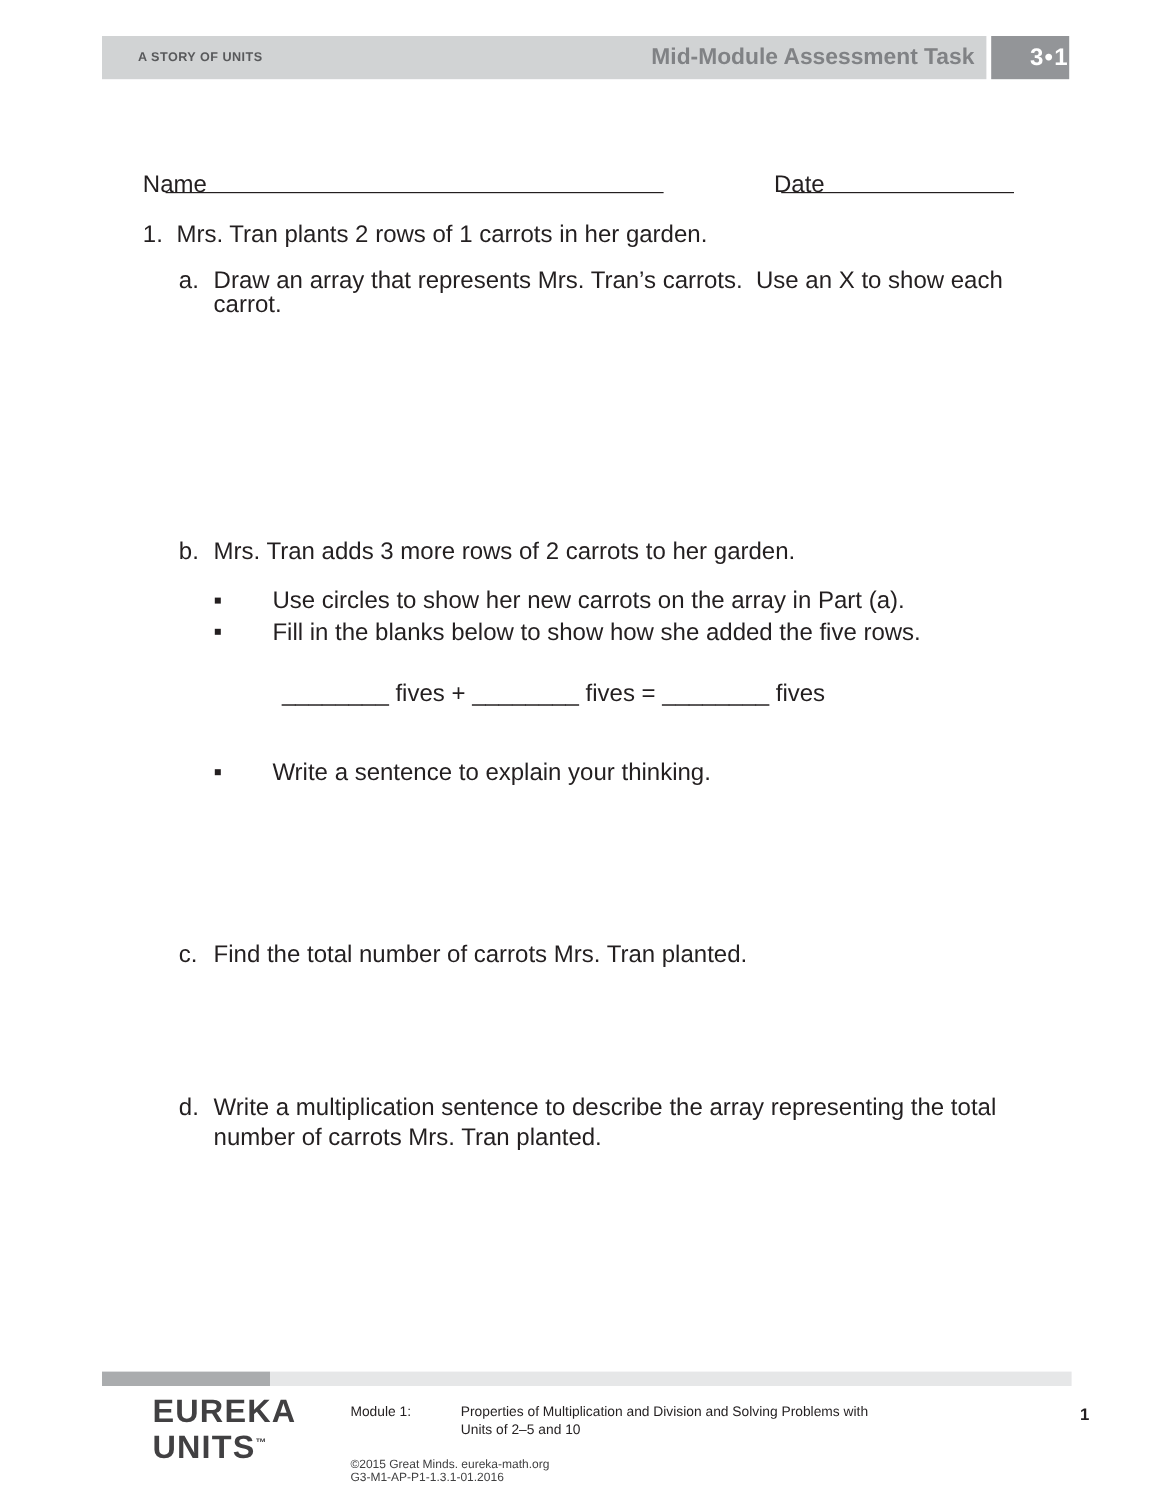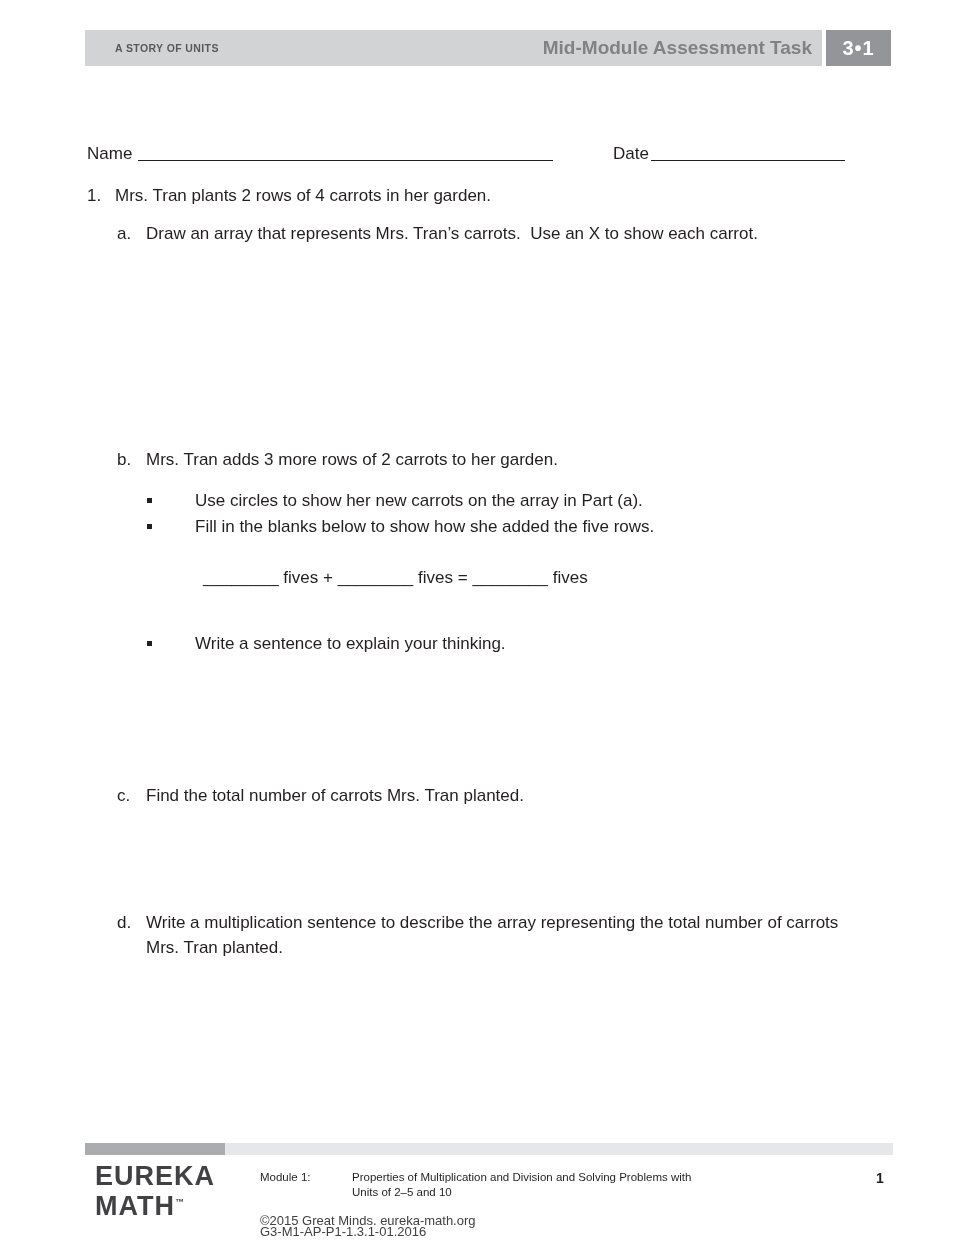--- a/index.html
+++ b/index.html
@@ -16,7 +16,7 @@
     background: #ffffff;
     overflow: hidden;
   }
-  .abs { position: absolute; }
+  .abs { position: absolute; padding-left: 32px; }
 
   
   .header-bar {

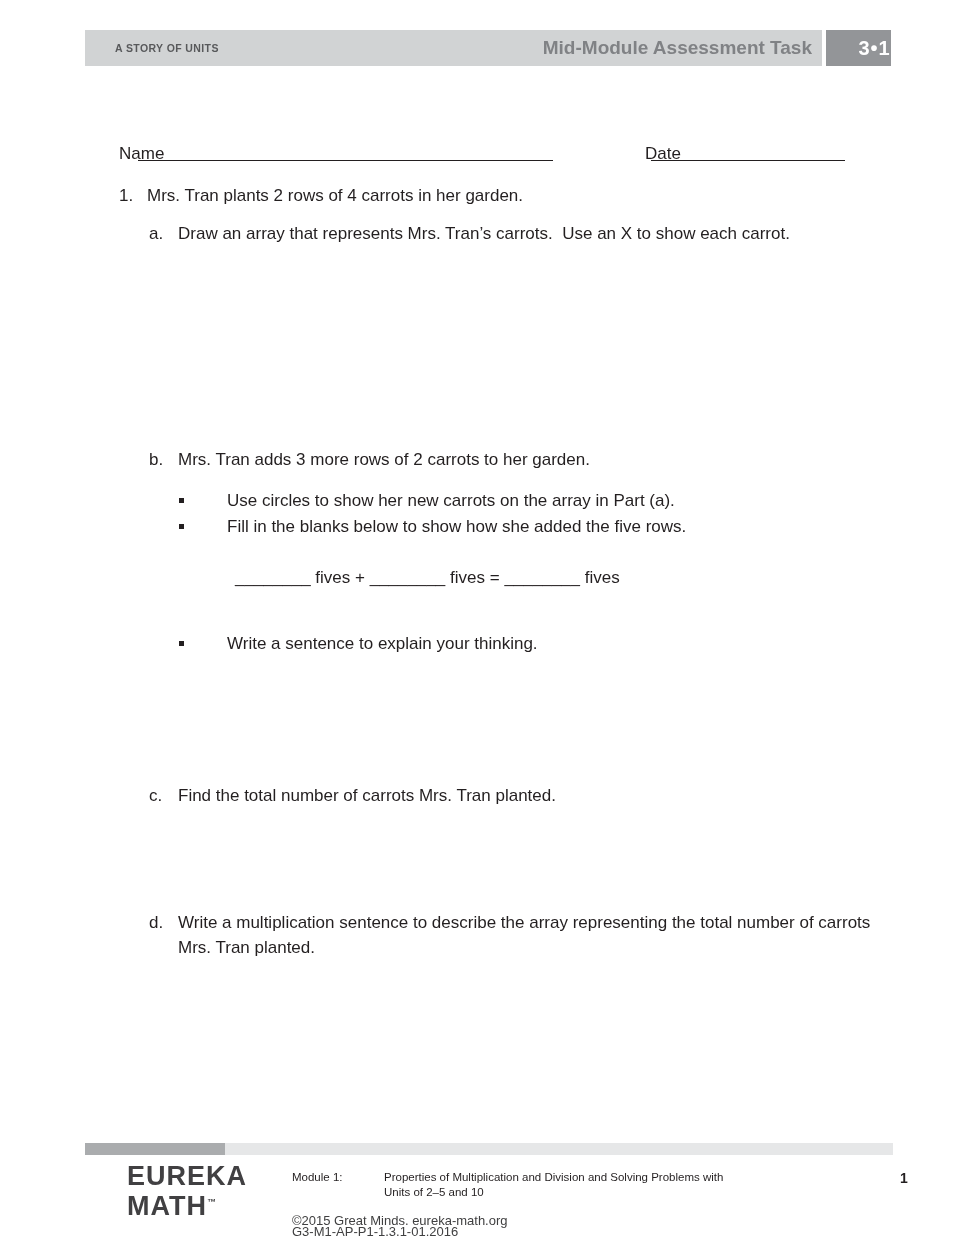--- a/index.html
+++ b/index.html
@@ -39,7 +39,7 @@
   }
 
   
-  .body-text { font-size: 17px; line-height: 20px; white-space: pre-wrap; }
+  .body-text { font-size: 20px; line-height: 20px; white-space: pre-wrap; }
   .fill-line { border-bottom: 1px solid #231f20; height: 17px; }
 
   

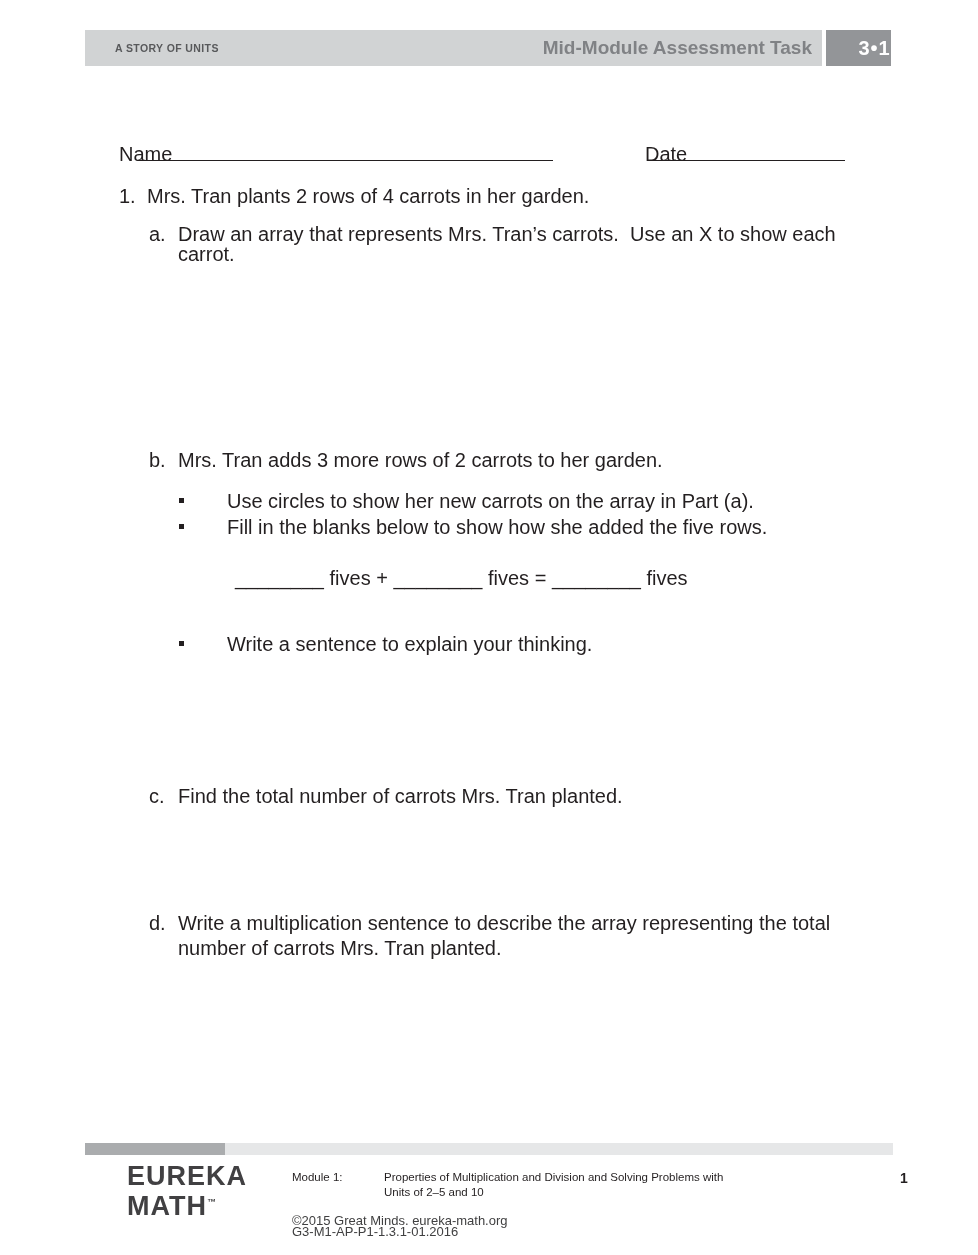--- a/index.html
+++ b/index.html
@@ -85,7 +85,7 @@
 
   <div class="abs qrow body-text" style="left:87px; top:186px; width:780px;">
     <span class="qnum">1.</span>
-    <span>Mrs. Tran plants 2 rows of 4 carrots in her garden.</span>
+    <span>Mrs. Tran plants 2 rows of 1 carrots in her garden.</span>
   </div>
 
   <div class="abs qrow body-text" style="left:117px; top:224px; width:760px;">

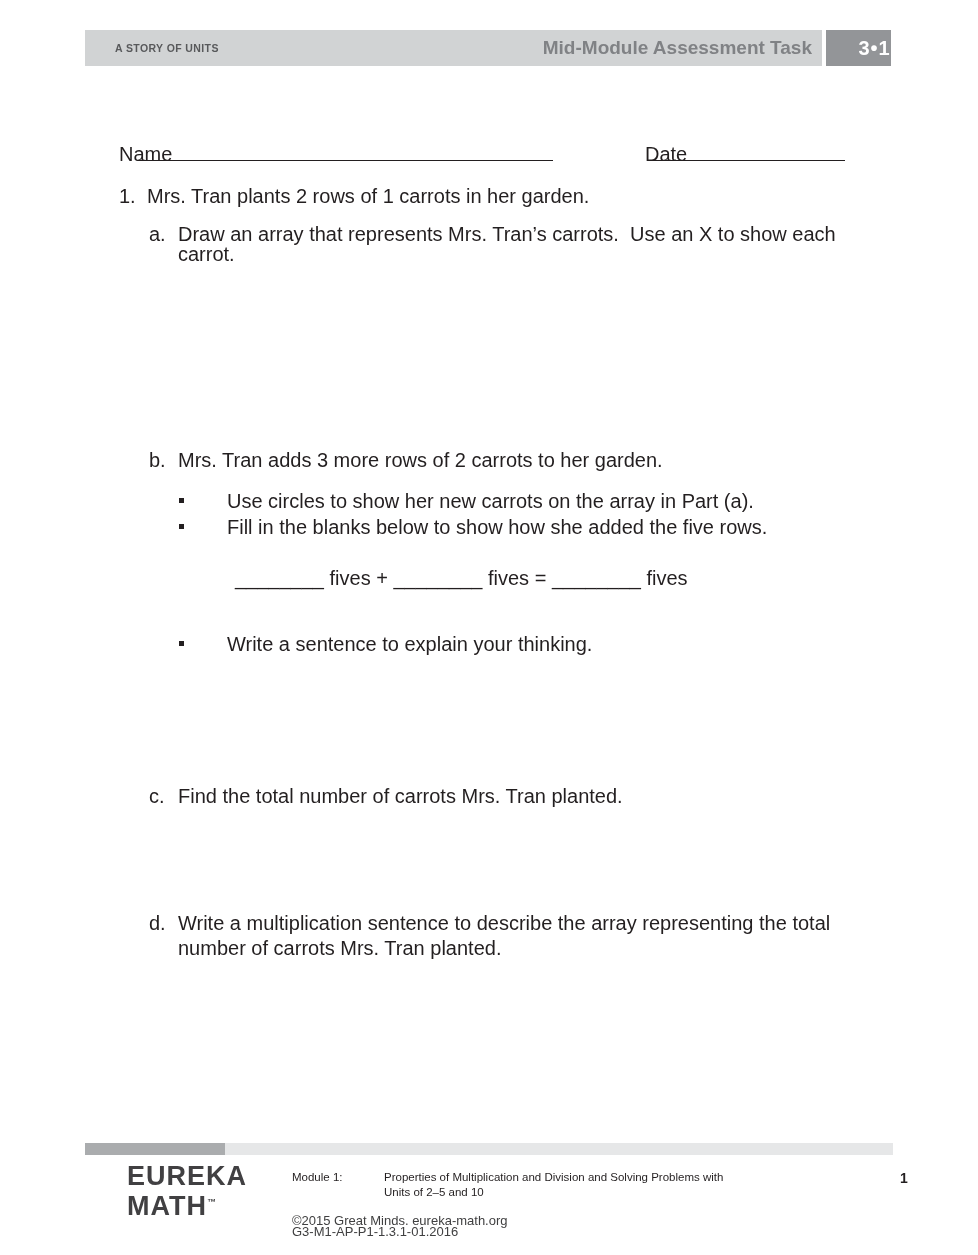--- a/index.html
+++ b/index.html
@@ -130,7 +130,7 @@
 
   <div class="abs logo">
     <div>EUREKA</div>
-    <div><span>MATH</span><span class="tm">™</span></div>
+    <div><span>UNITS</span><span class="tm">™</span></div>
   </div>
 
   <div class="abs module-label">Module 1:</div>

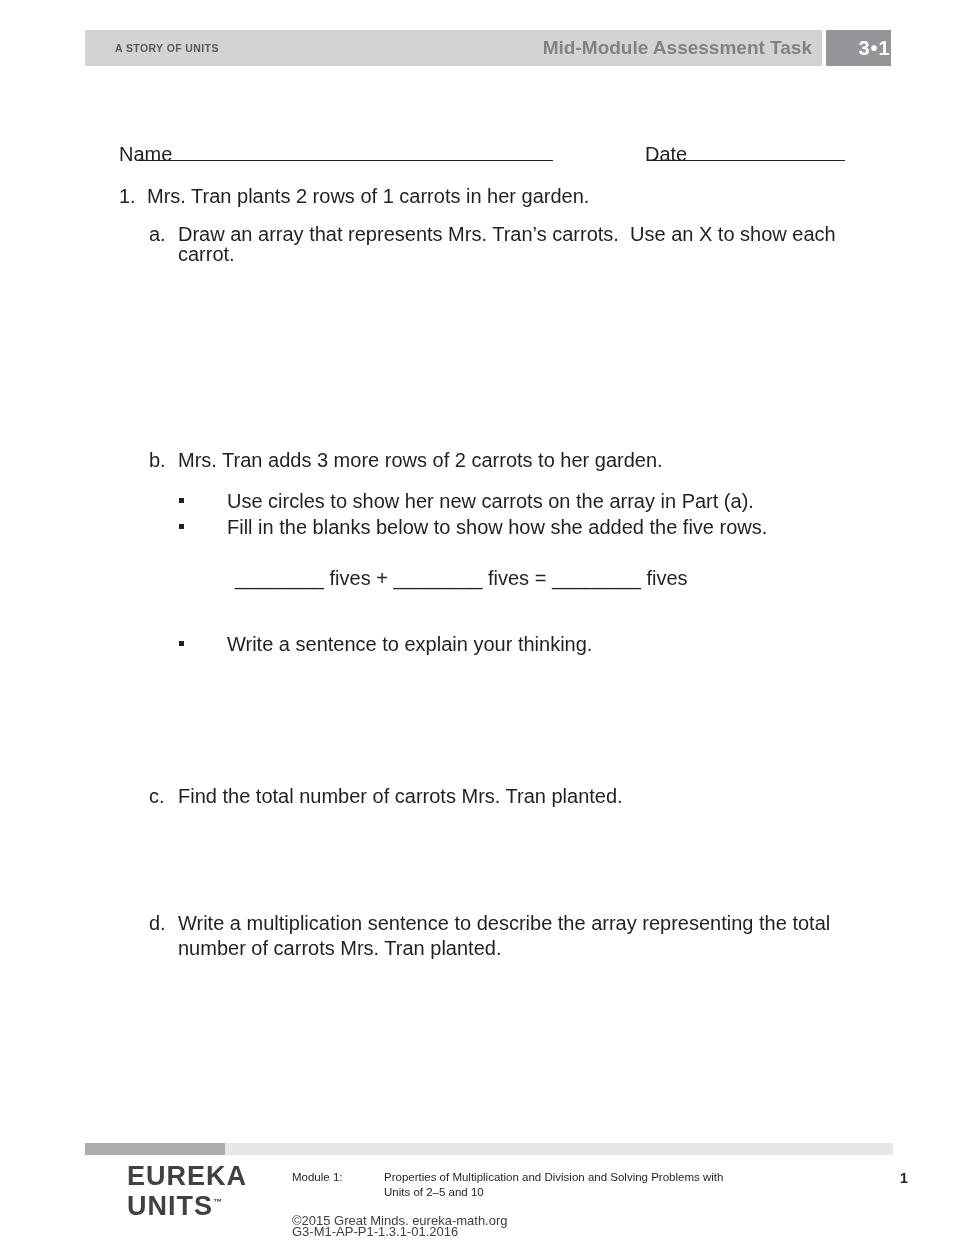--- a/index.html
+++ b/index.html
@@ -65,7 +65,7 @@
   .module-label { left: 260px; top: 1170px; font-size: 11.5px; font-weight: normal; line-height: 15px; }
   .module-desc  { left: 352px; top: 1170px; font-size: 11.5px; line-height: 15px; width: 380px; }
   .page-number  { left: 868px; top: 1170px; width: 24px; font-size: 14px; font-weight: bold; text-align: center; }
-  .copyright    { left: 260px; top: 1216px; font-size: 13px; line-height: 10.5px; color: #404041; }
+  .copyright    { left: 260px; top: 1216px; font-size: 10px; line-height: 10.5px; color: #404041; }
 </style>
 </head>
 <body>

